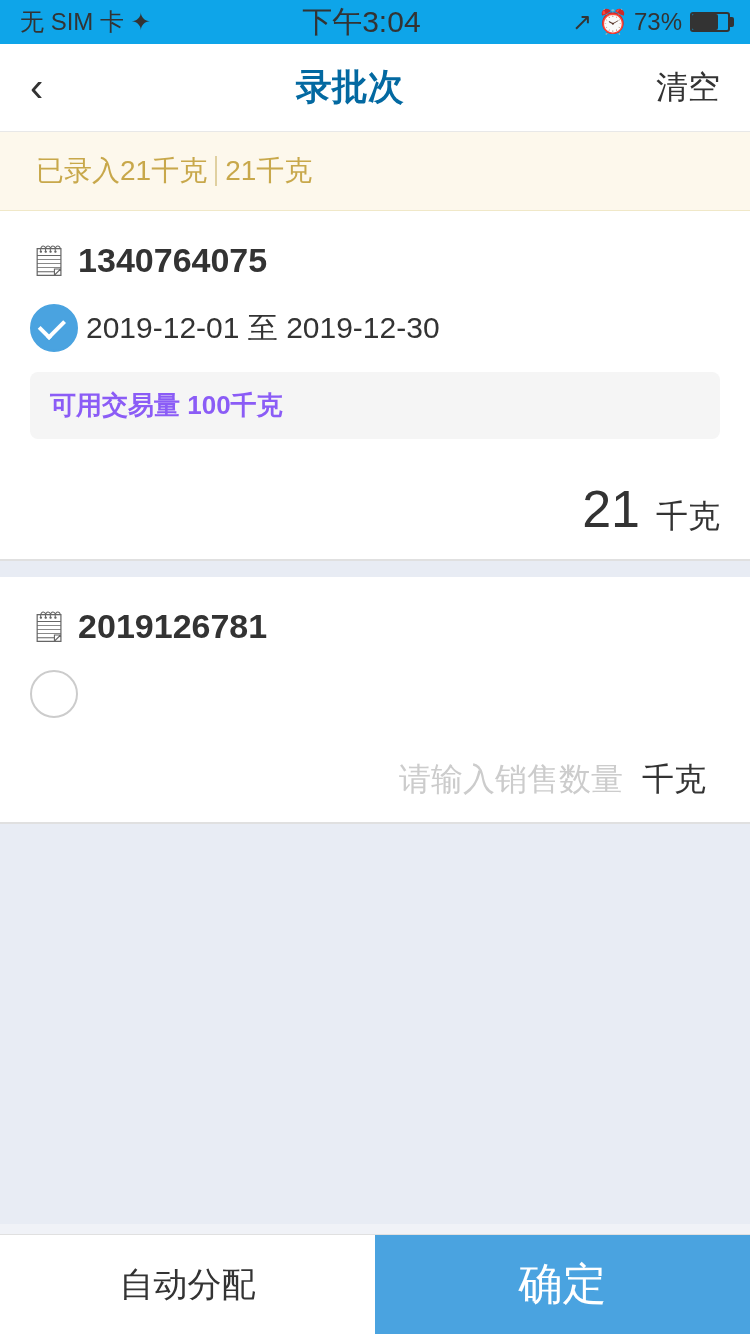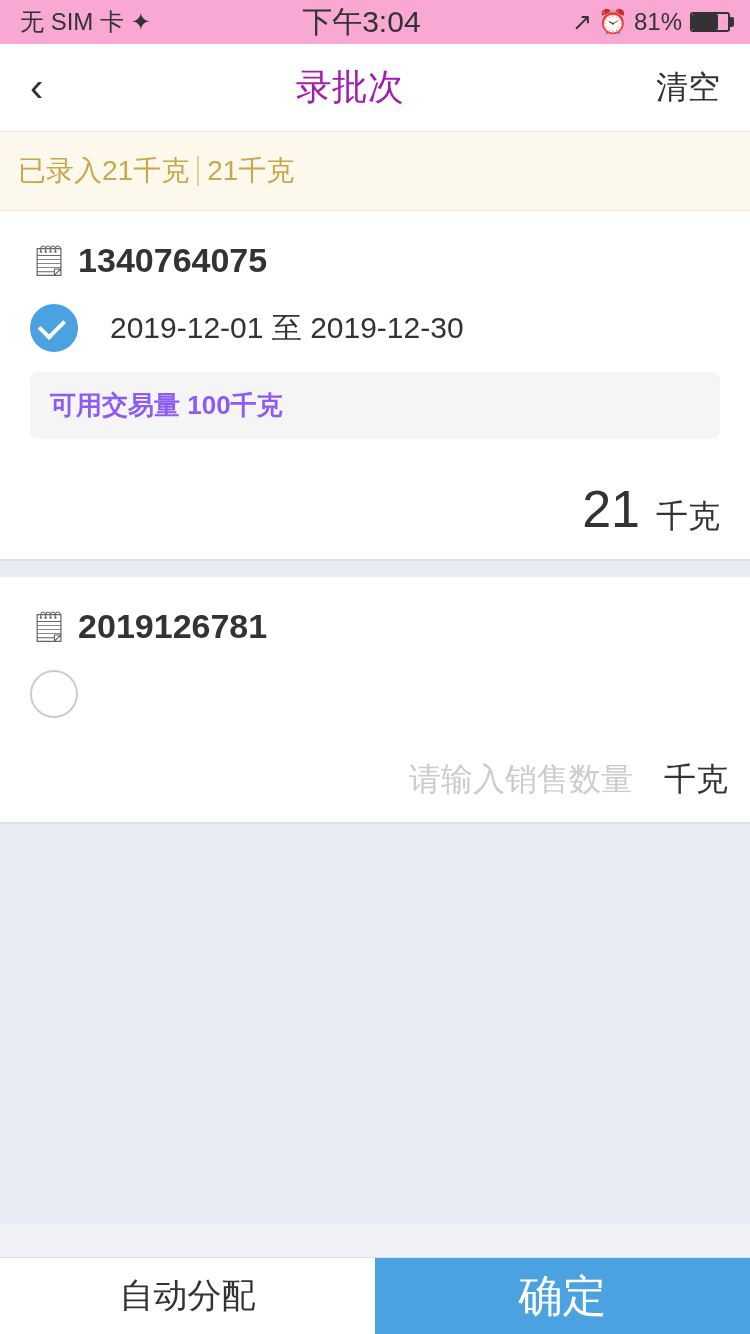--- a/index.html
+++ b/index.html
@@ -16,7 +16,7 @@
     
     .status-bar {
       height: 44px;
-      background: #f9a8d4;
+      background: #0ea5e9;
       display: flex;
       align-items: center;
       justify-content: space-between;

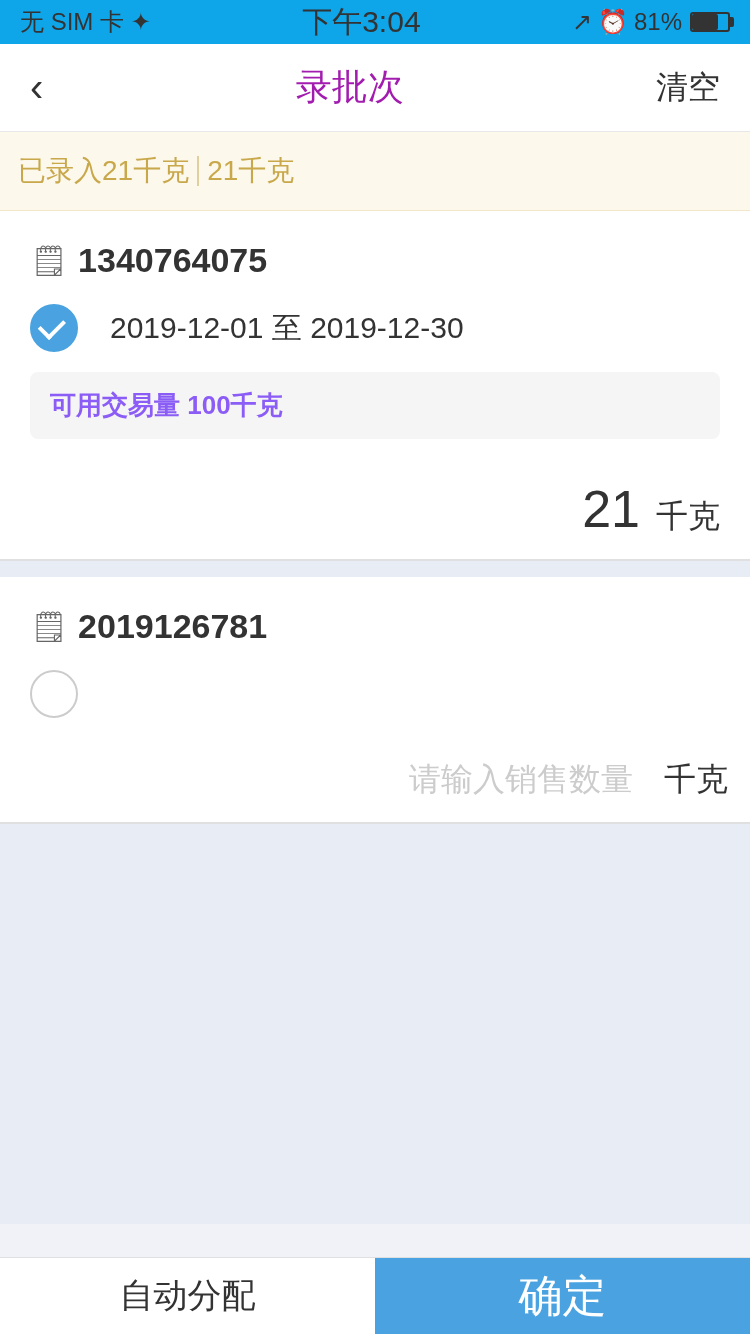--- a/index.html
+++ b/index.html
@@ -263,7 +263,7 @@
   <div class="status-right">
     <span>↗</span>
     <span>⏰</span>
-    <span>81%</span>
+    <span>73%</span>
     <span style="display:inline-block;width:40px;height:20px;border:2px solid #333;border-radius:3px;position:relative;margin-left:2px;">
       <span style="display:block;width:73%;height:100%;background:#333;border-radius:2px;"></span>
       <span style="position:absolute;right:-6px;top:50%;transform:translateY(-50%);width:4px;height:10px;background:#333;border-radius:0 2px 2px 0;"></span>

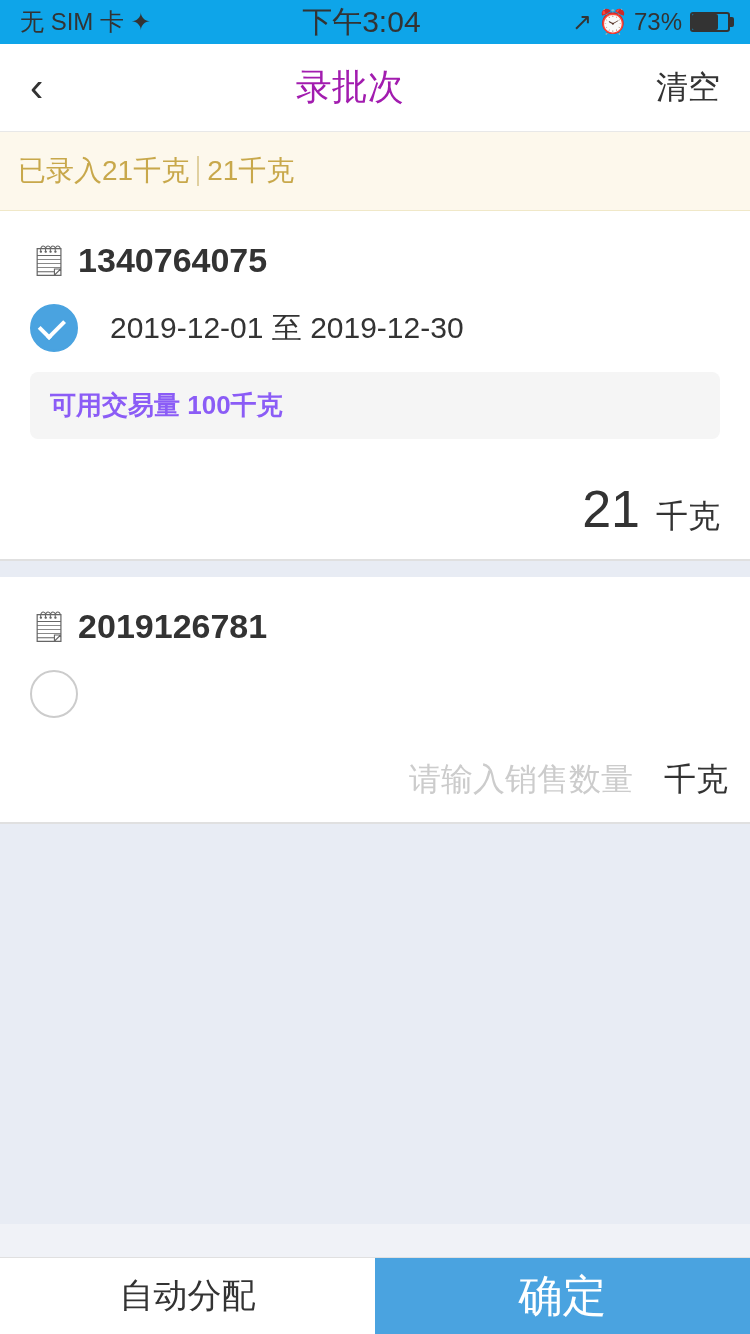--- a/index.html
+++ b/index.html
@@ -45,8 +45,8 @@
     }
     .nav-title {
       font-size: 36px;
-      font-weight: 400;
-      color: #a21caf;
+      font-weight: 700;
+      color: #0369a1;
     }
     .nav-action {
       font-size: 32px;

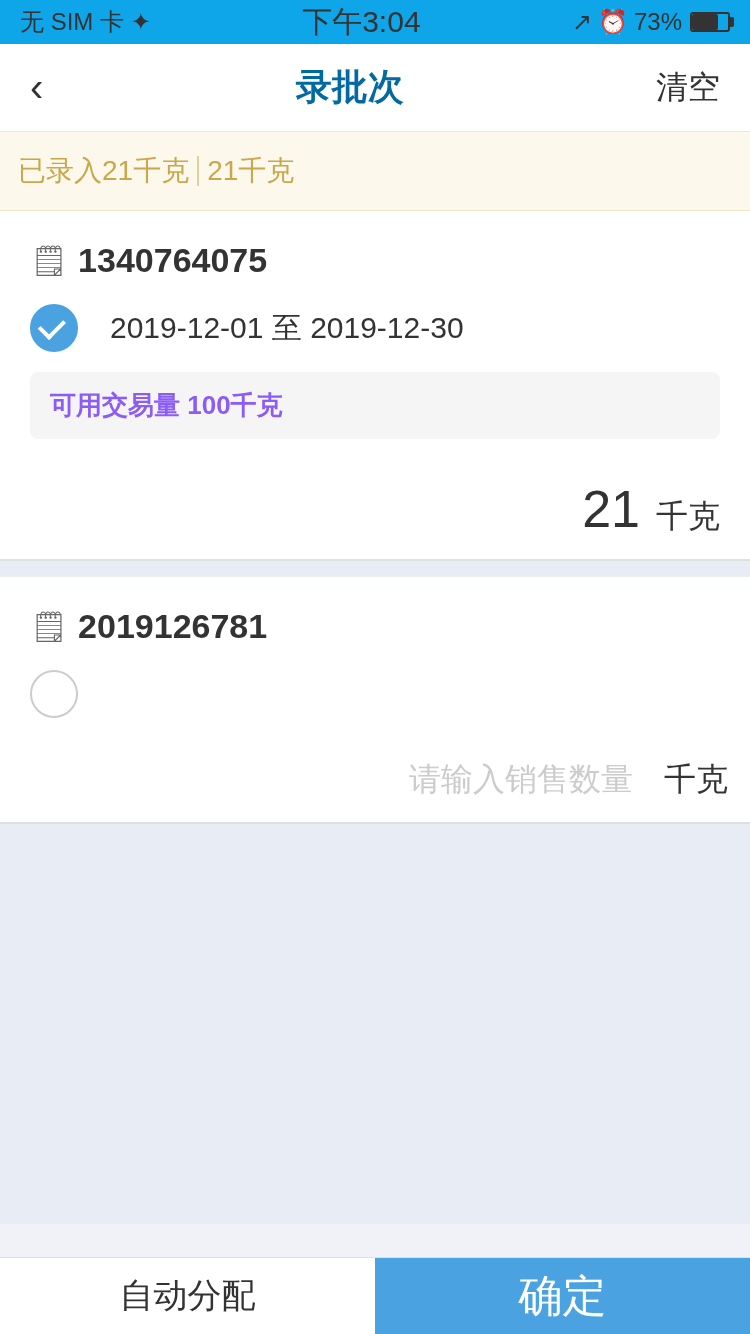--- a/index.html
+++ b/index.html
@@ -57,7 +57,7 @@
     
     .info-banner {
       background: #fdf8ec;
-      padding: 20px 18px;
+      padding: 20px 36px;
       display: flex;
       align-items: center;
       gap: 8px;

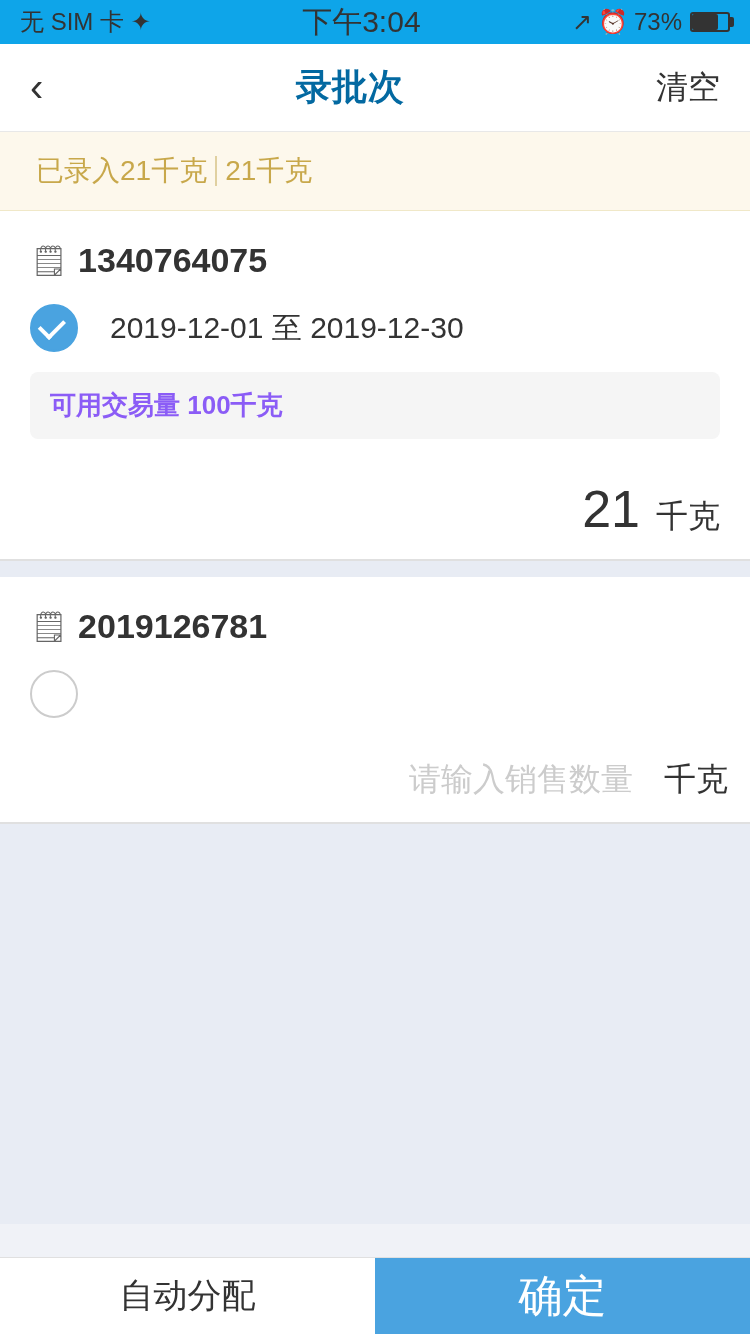--- a/index.html
+++ b/index.html
@@ -107,7 +107,7 @@
     .batch-date-row {
       display: flex;
       align-items: center;
-      gap: 32px;
+      gap: 8px;
       margin-bottom: 20px;
       margin-top: 24px;
     }

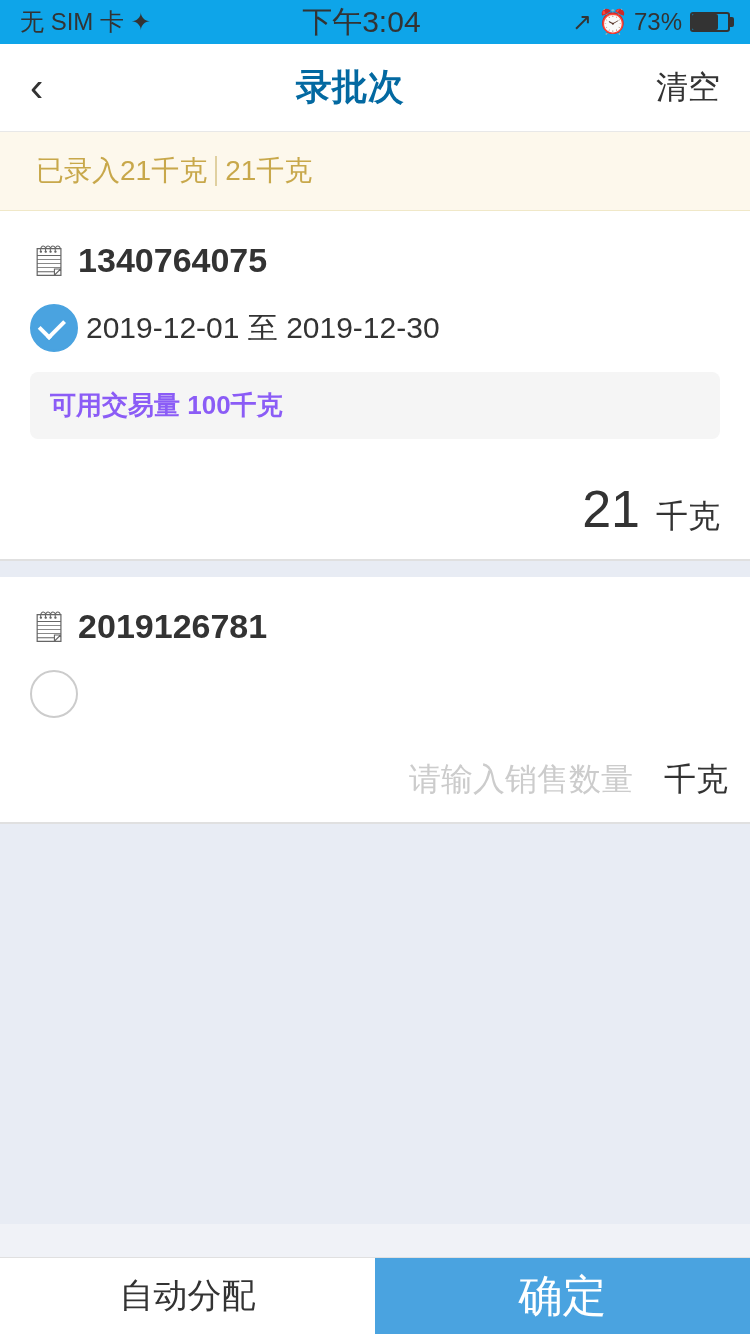--- a/index.html
+++ b/index.html
@@ -183,9 +183,9 @@
       display: flex;
       align-items: baseline;
       justify-content: flex-end;
-      padding: 20px 22px;
-      background: #fff;
-      gap: 16px;
+      padding: 20px 44px;
+      background: #fff;
+      gap: 4px;
       border-bottom: 2px solid #e0e0e0;
     }
     .quantity-input {

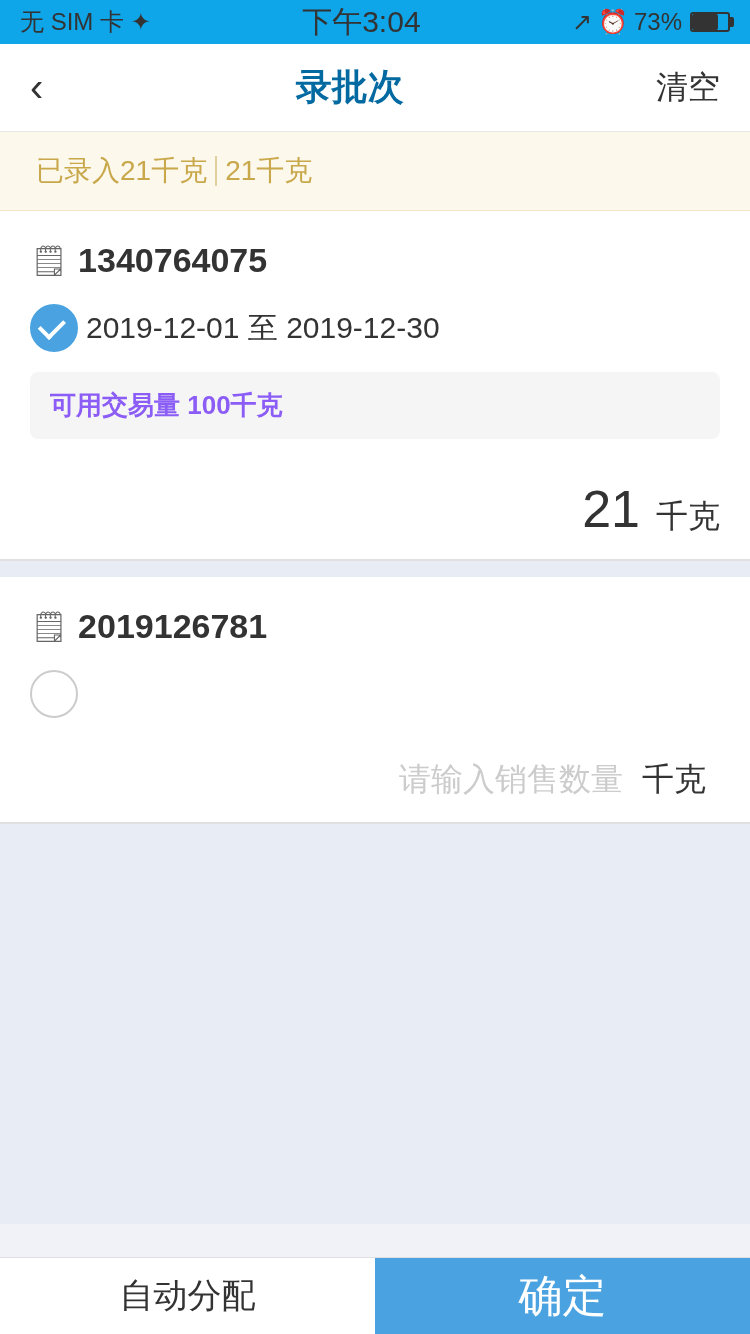--- a/index.html
+++ b/index.html
@@ -217,7 +217,7 @@
       position: fixed;
       bottom: 0;
       width: 750px;
-      height: 77px;
+      height: 100px;
       display: flex;
       background: #fff;
       border-top: 1px solid #e0e0e0;

